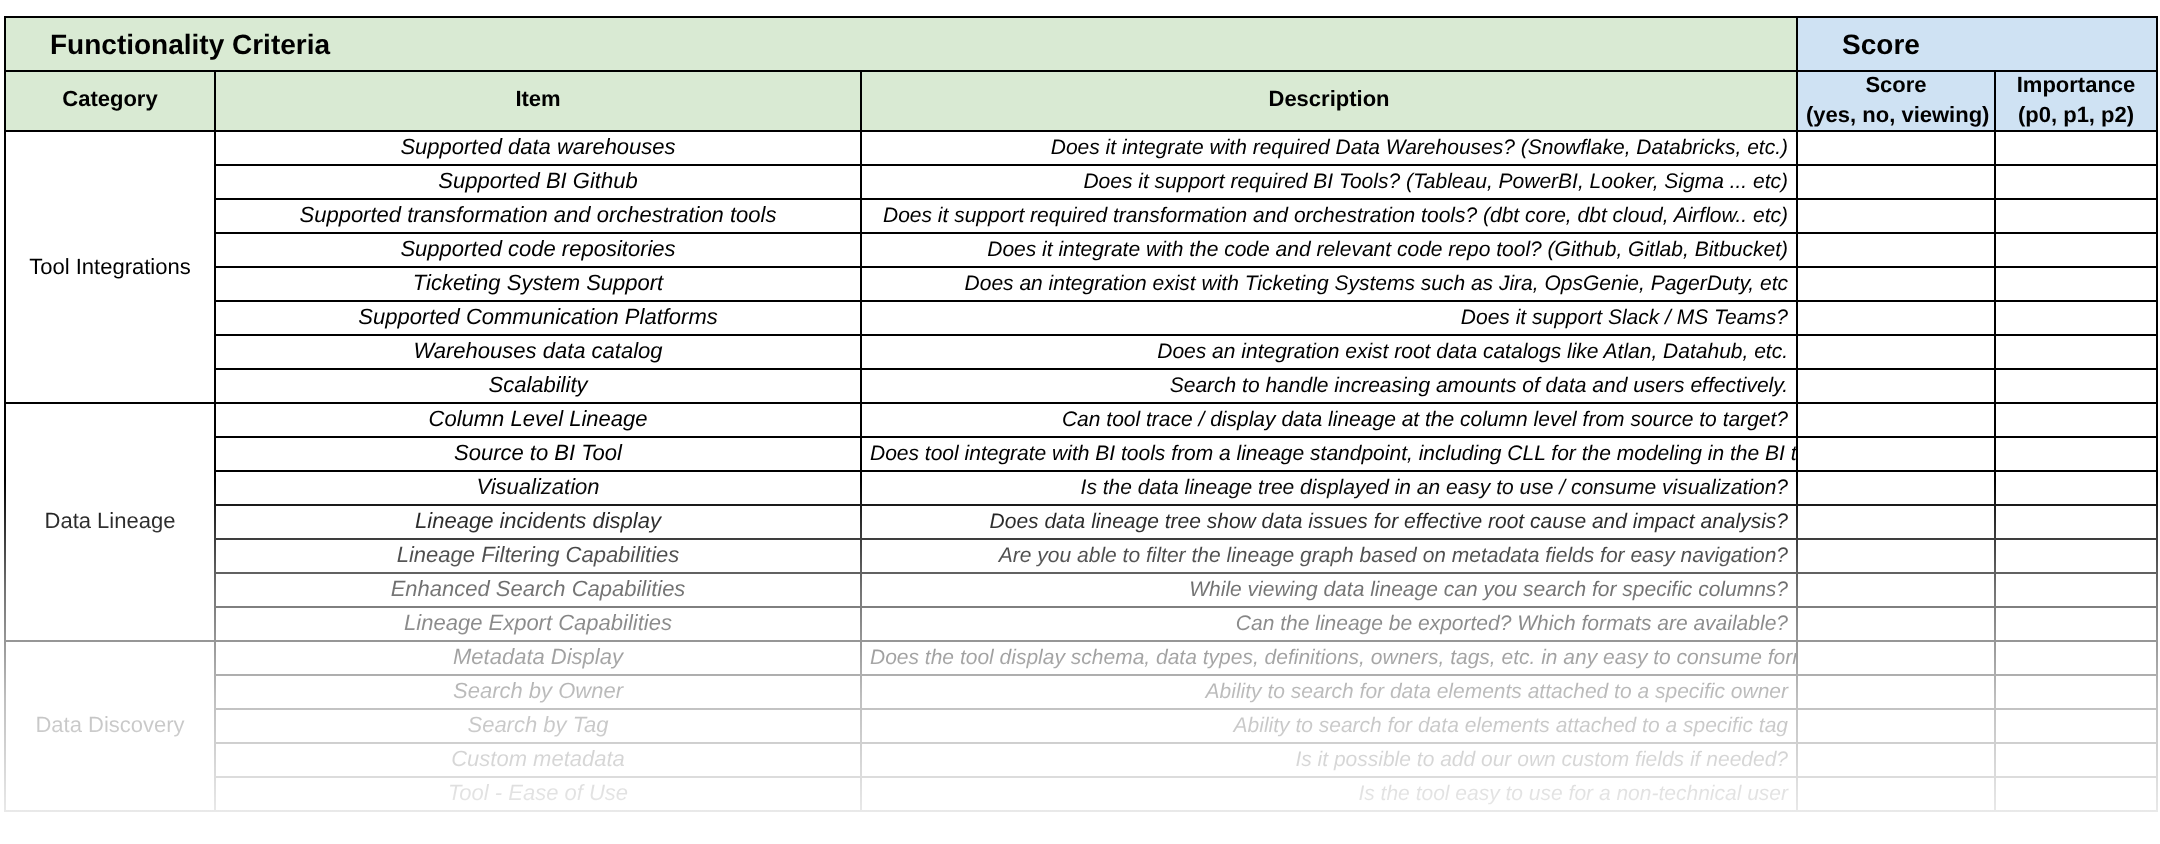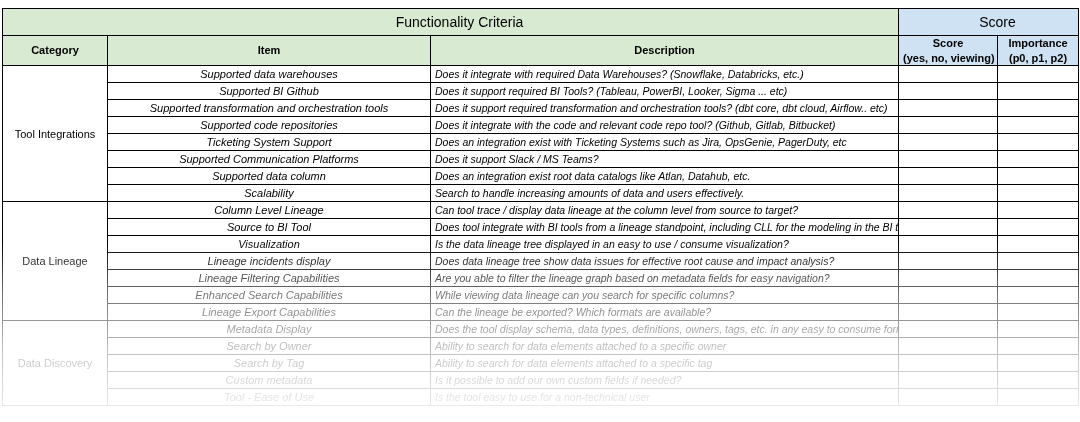--- a/index.html
+++ b/index.html
@@ -32,8 +32,8 @@
   tr.title-row th {
     height: 27px;
     font-size: 14px;
-    font-weight: normal;
-    text-align: center;
+    font-weight: bold;
+    text-align: left;
     color: #000;
     padding-left: 22px;
   }

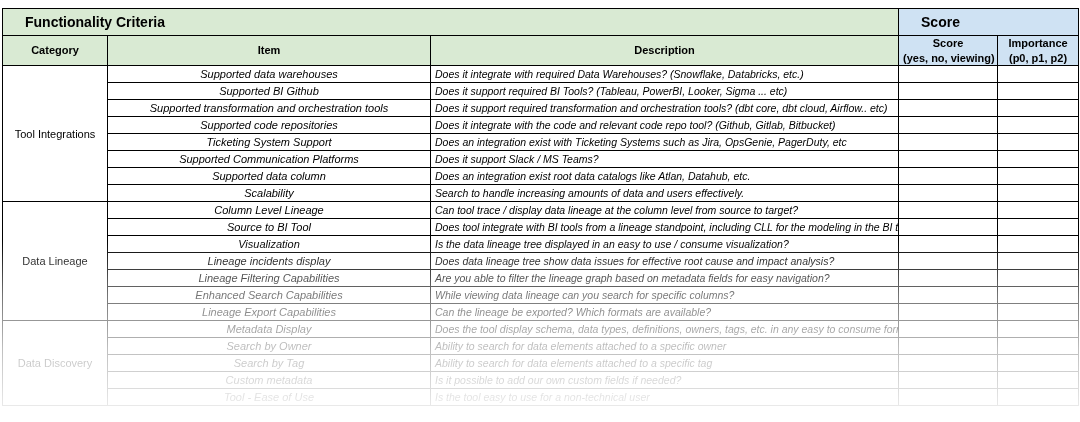--- a/index.html
+++ b/index.html
@@ -60,7 +60,7 @@
   td.cell-desc {
     font-style: italic;
     font-size: 10.5px;
-    text-align: left;
+    text-align: right;
   }
   td.cell-score, td.cell-importance { background: #fff; }
   .fade-overlay {

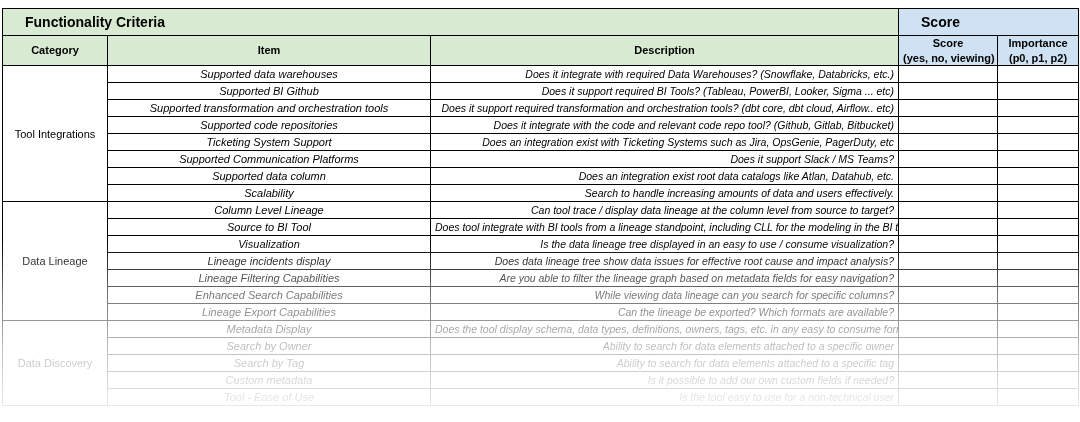--- a/index.html
+++ b/index.html
@@ -152,7 +152,7 @@
         <td class="cell-importance"></td>
       </tr>
       <tr>
-        <td class="cell-item">Supported data column</td>
+        <td class="cell-item">Warehouses data catalog</td>
         <td class="cell-desc">Does an integration exist root data catalogs like Atlan, Datahub, etc.</td>
         <td class="cell-score"></td>
         <td class="cell-importance"></td>

